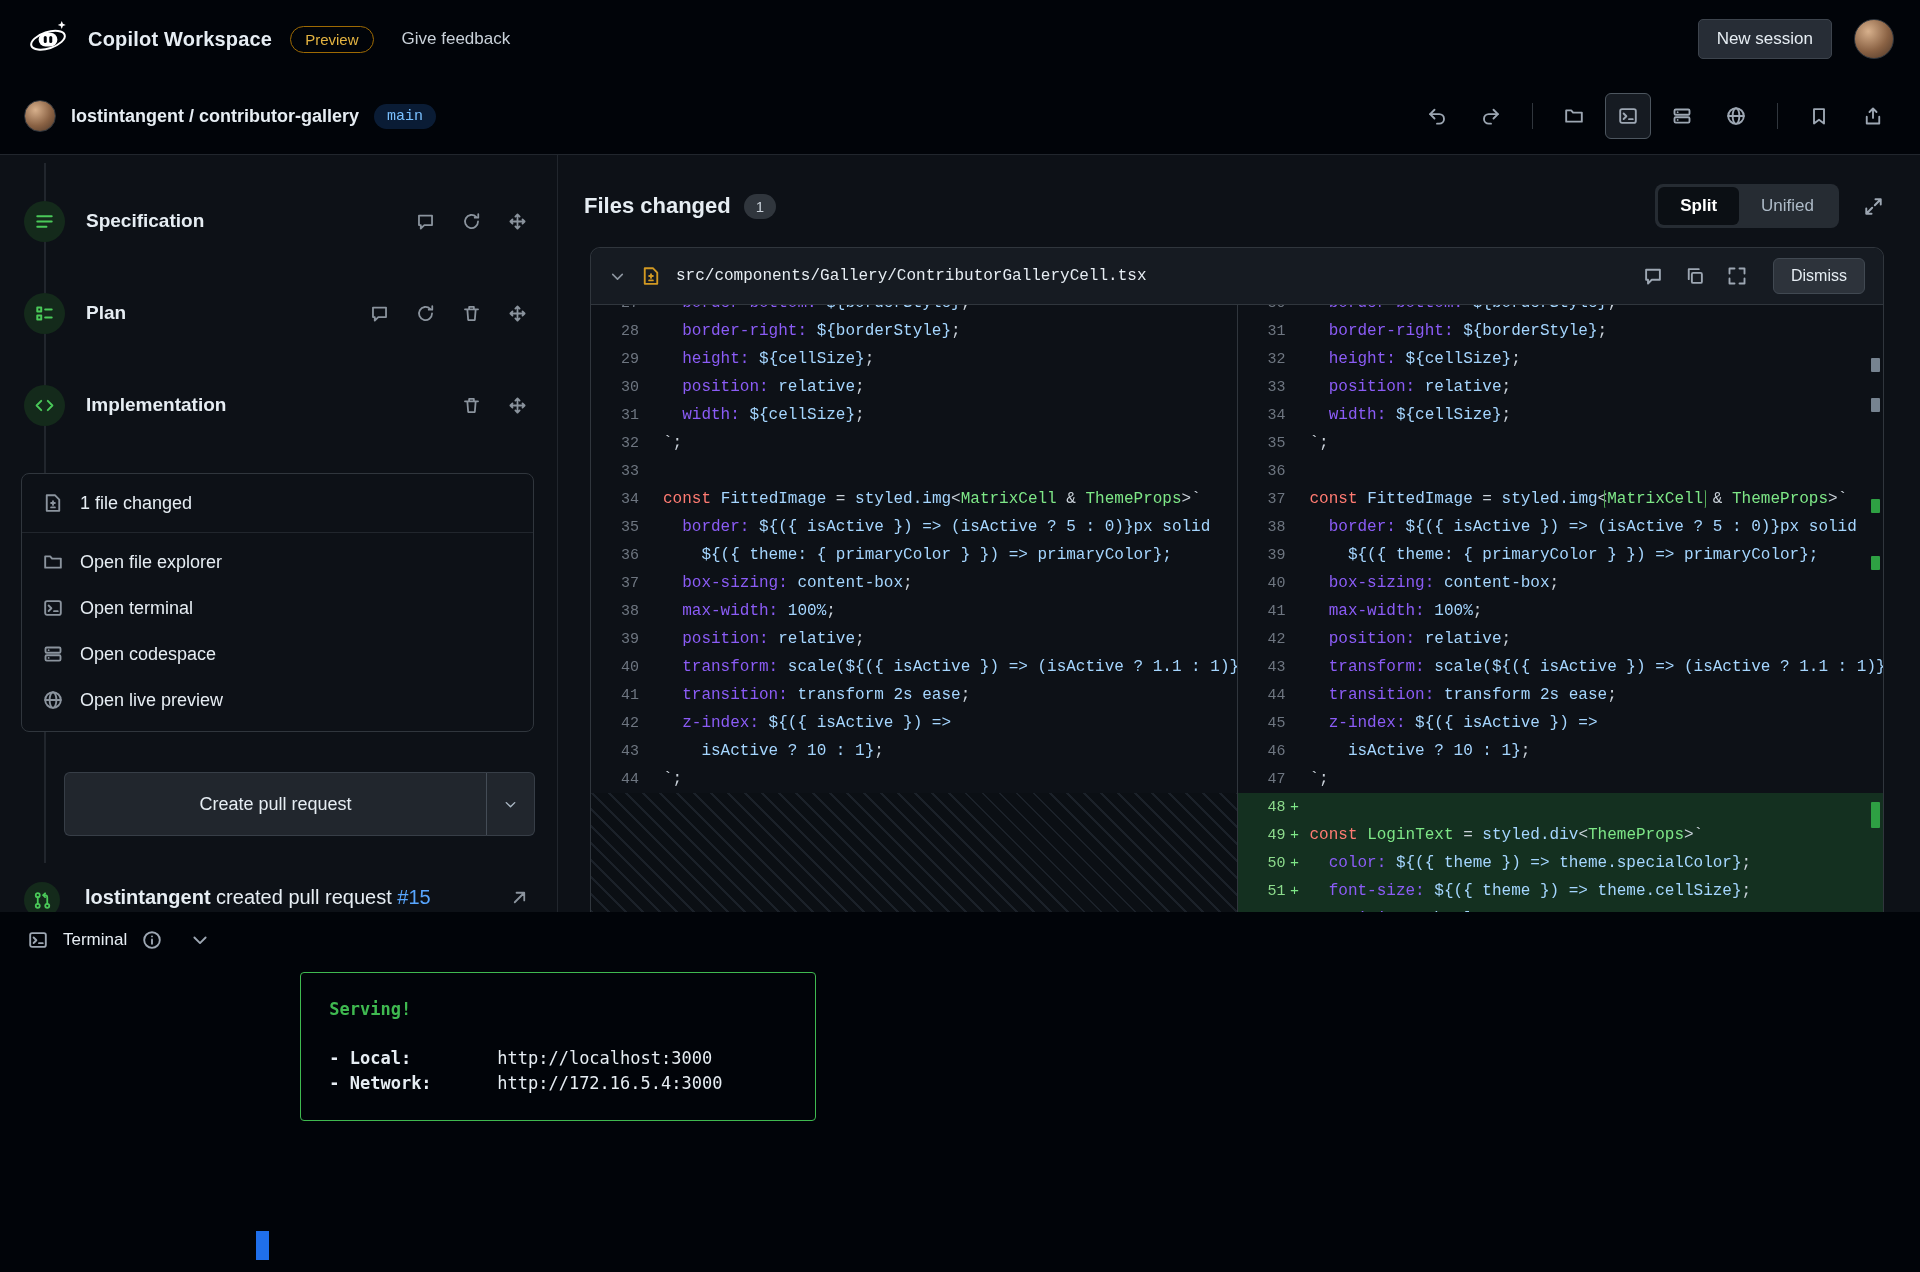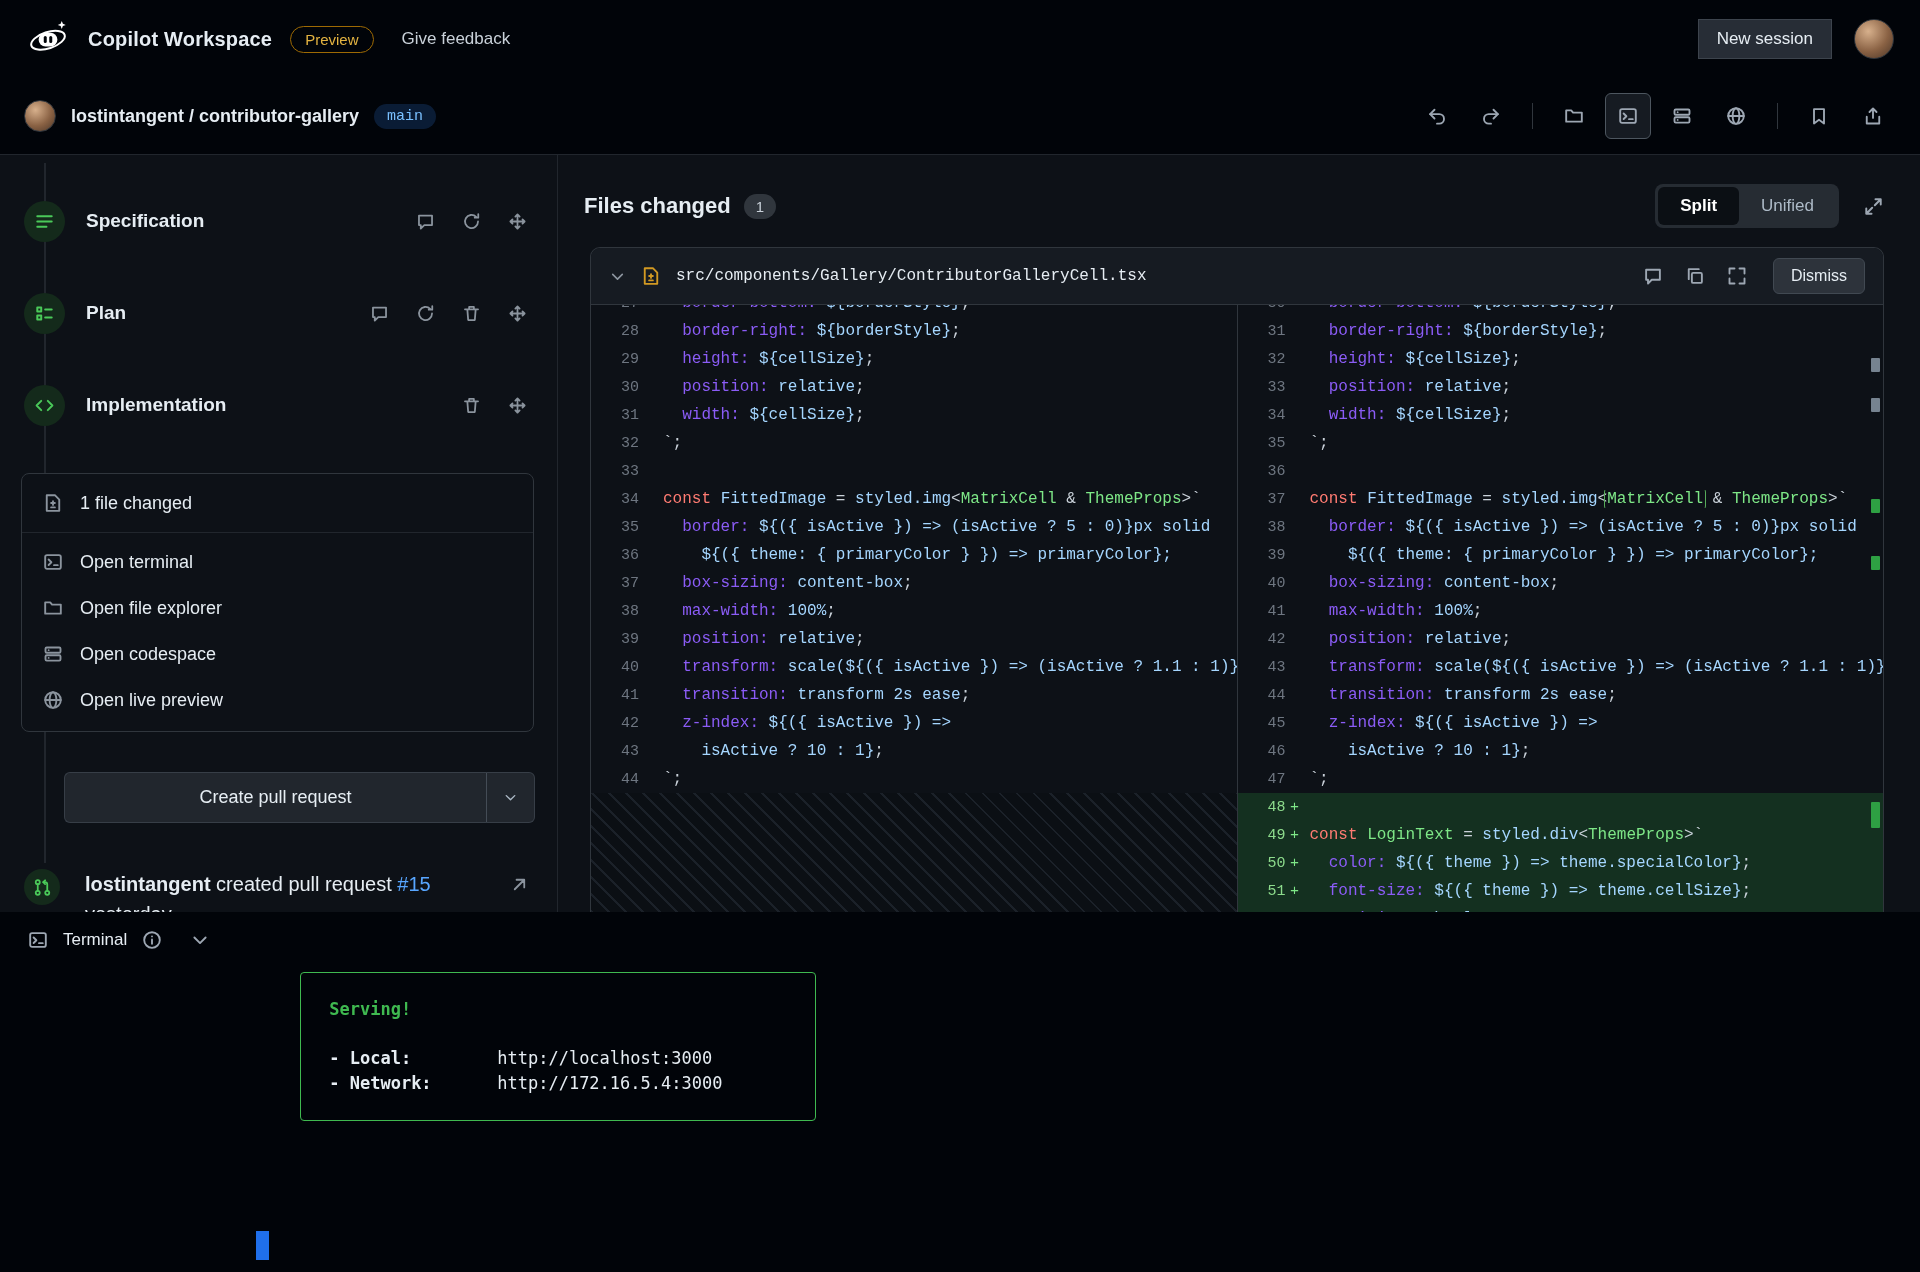--- a/index.html
+++ b/index.html
@@ -15,7 +15,7 @@
   .app-title{font-size:20px;font-weight:700;letter-spacing:.2px;}
   .preview-badge{font-size:15px;color:#e3b341;border:1px solid #9e6a03;border-radius:999px;padding:4px 14px;}
   .feedback{font-size:17px;color:#c9d1d9;margin-left:10px;cursor:pointer;}
-  .btn{background:#272d36;border:1px solid #3d444d;color:#e6edf3;font-size:17px;border-radius:0;padding:9px 18px;cursor:pointer;font-family:inherit;}
+  .btn{background:#272d36;border:1px solid #3d444d;color:#e6edf3;font-size:17px;border-radius:5px;padding:9px 18px;cursor:pointer;font-family:inherit;}
   .avatar{border-radius:50%;display:inline-block;background:radial-gradient(circle at 35% 30%,#d7b08c,#8a6244 55%,#4a3527);border:1px solid #30363d;}
   .av38{width:38px;height:38px;}
   .av30{width:30px;height:30px;}

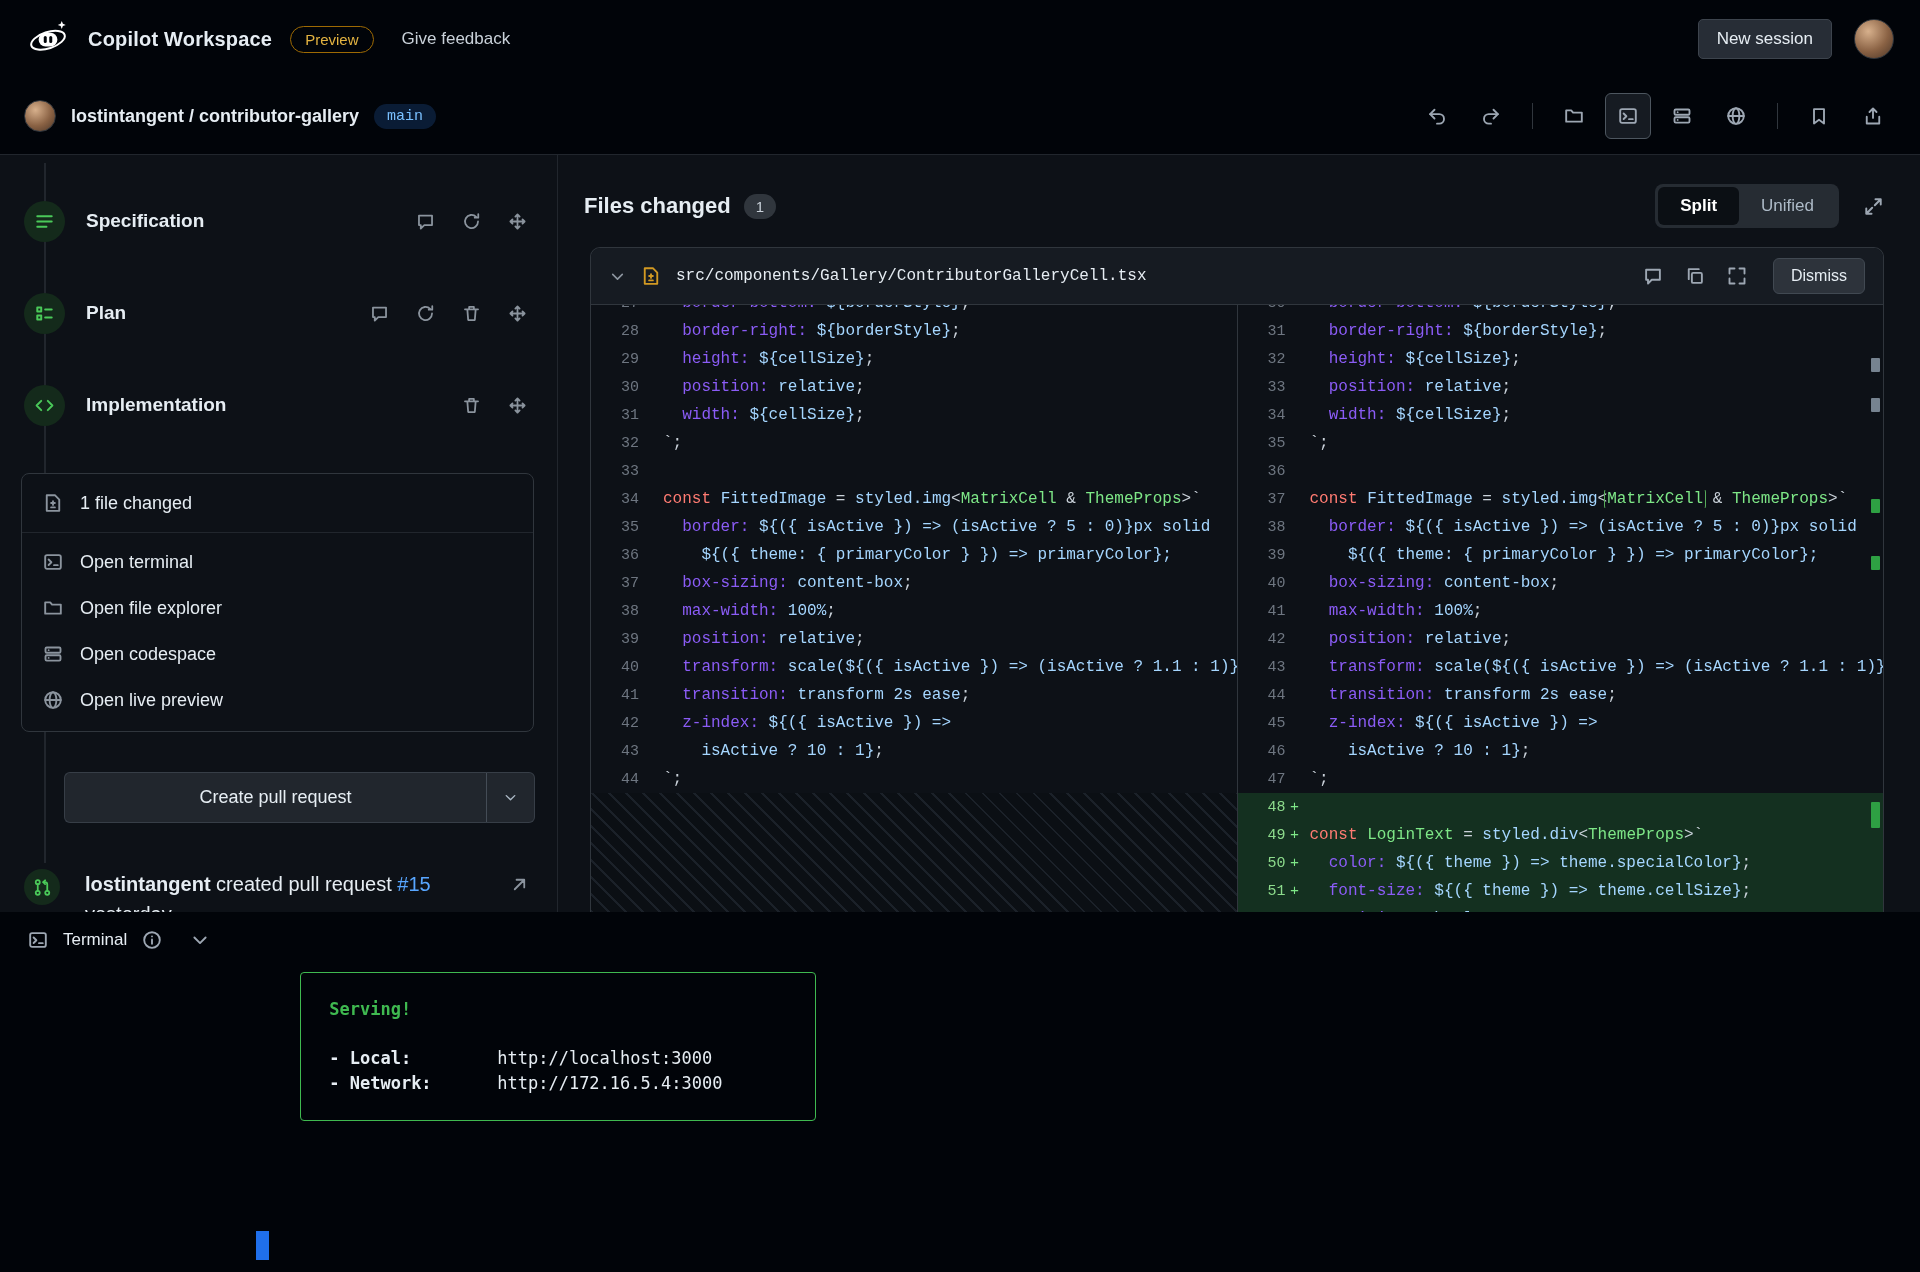--- a/index.html
+++ b/index.html
@@ -361,15 +361,15 @@
         </div>
         <div class="fc-row">
           <svg class="ic" width="20" height="20">
+              <use href="#i-folder"></use>
+            </svg>
+          <span>Open file explorer</span>
+        </div>
+        <div class="fc-row">
+          <svg class="ic" width="20" height="20">
               <use href="#i-term"></use>
             </svg>
           <span>Open terminal</span>
-        </div>
-        <div class="fc-row">
-          <svg class="ic" width="20" height="20">
-              <use href="#i-folder"></use>
-            </svg>
-          <span>Open file explorer</span>
         </div>
         <div class="fc-row">
           <svg class="ic" width="20" height="20">

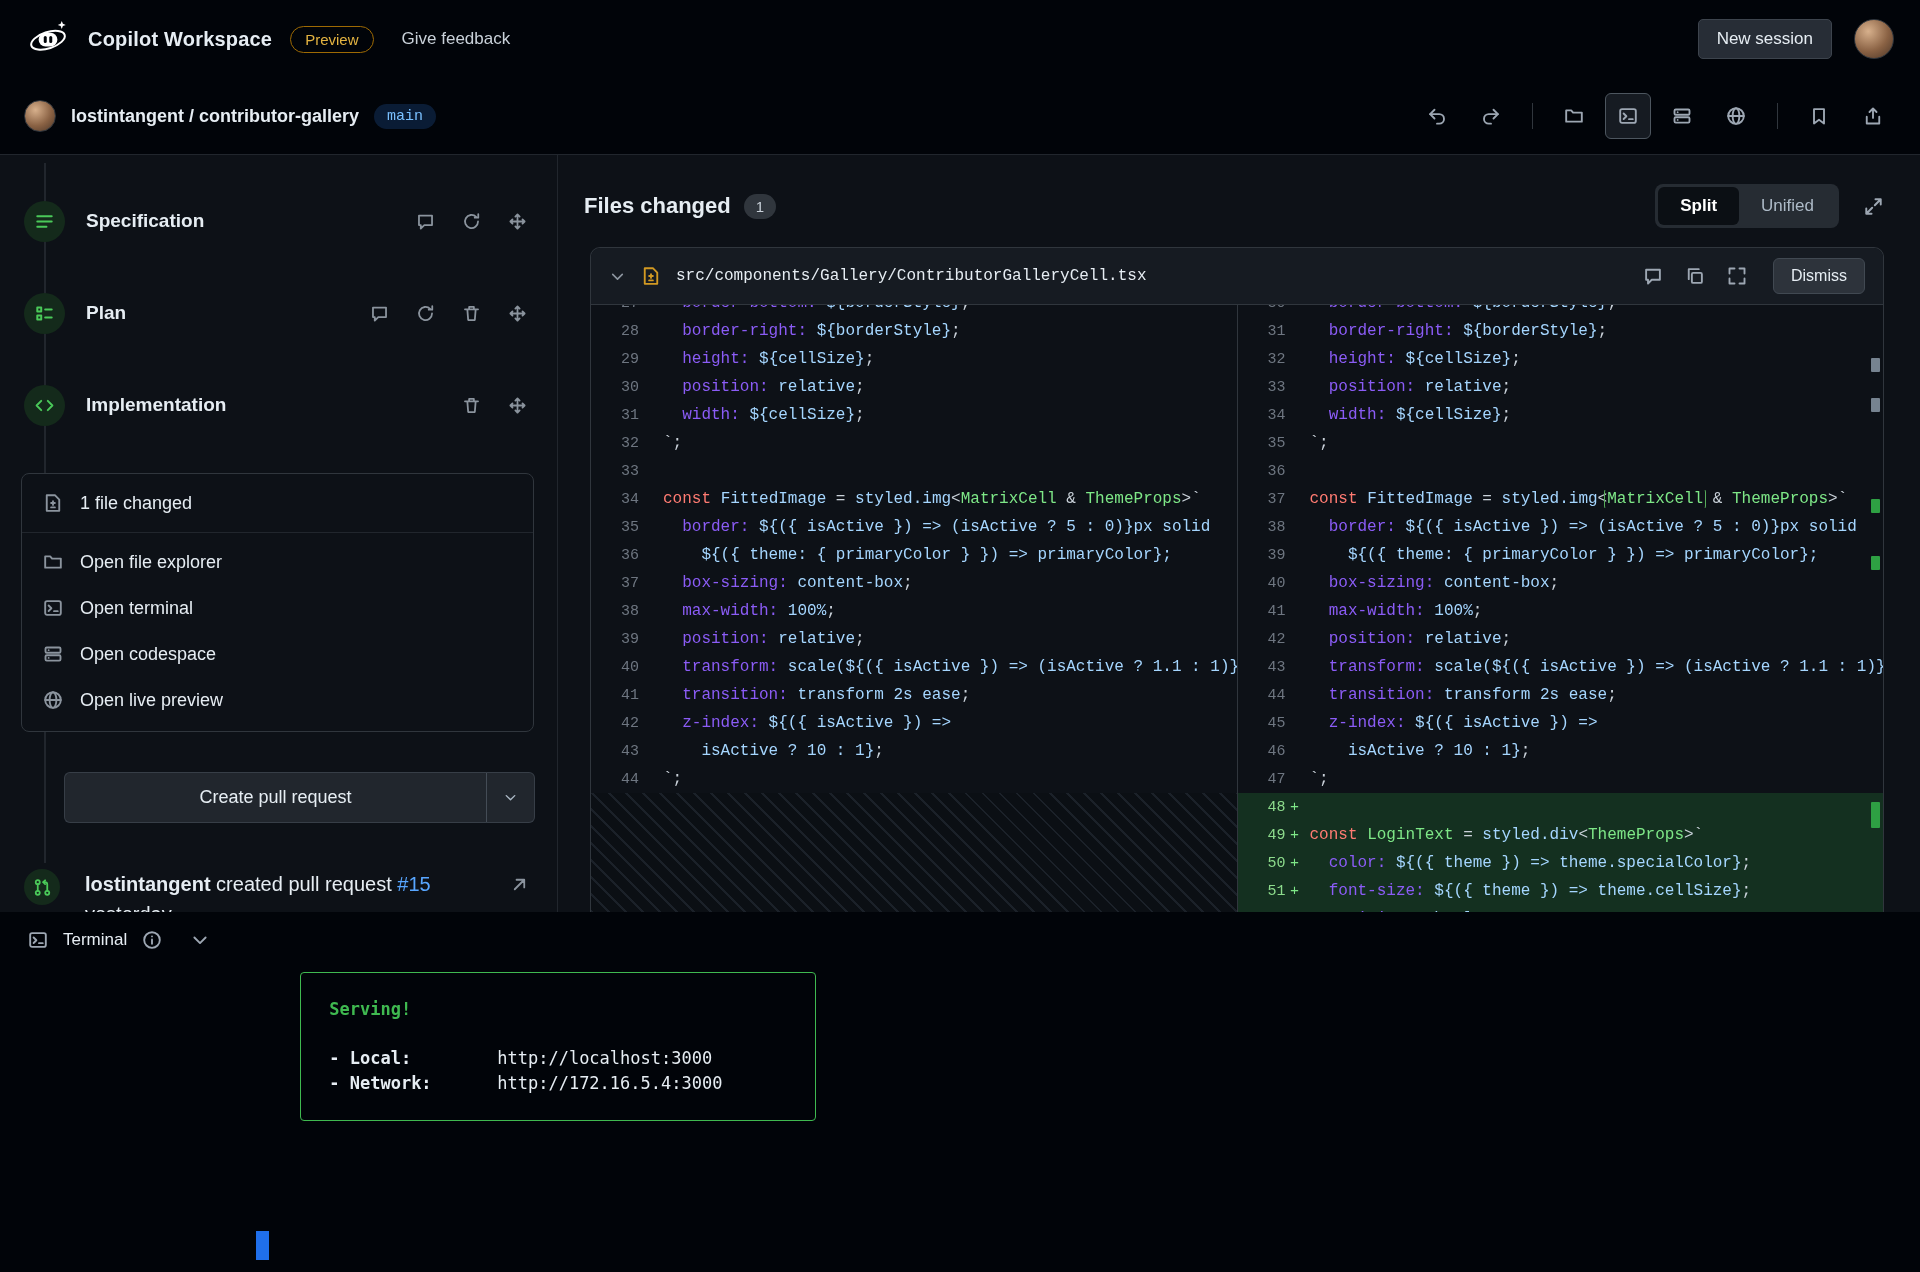--- a/index.html
+++ b/index.html
@@ -49,7 +49,7 @@
   .fc-row .ic{width:20px;height:20px;color:#8b949e;flex:none;}
   .fc-head{height:58px;border-bottom:1px solid #21262d;margin-bottom:6px;cursor:default;}
 
-  .pr-btn-row{position:relative;z-index:1;display:flex;margin:40px 22px 0 64px;height:51px;}
+  .pr-btn-row{position:relative;z-index:1;display:flex;margin:40px 22px 0 64px;height:64px;}
   .pr-btn{flex:1;background:#21262d;border:1px solid #373e47;border-right:none;border-radius:6px 0 0 6px;color:#e6edf3;font-size:18px;cursor:pointer;font-family:inherit;}
   .pr-caret{width:47px;flex:none;background:#21262d;border:1px solid #373e47;border-left:1px solid #444c56;border-radius:0 6px 6px 0;display:flex;align-items:center;justify-content:center;color:#adbac7;cursor:pointer;}
   .pr-caret .ic{width:15px;height:15px;}

